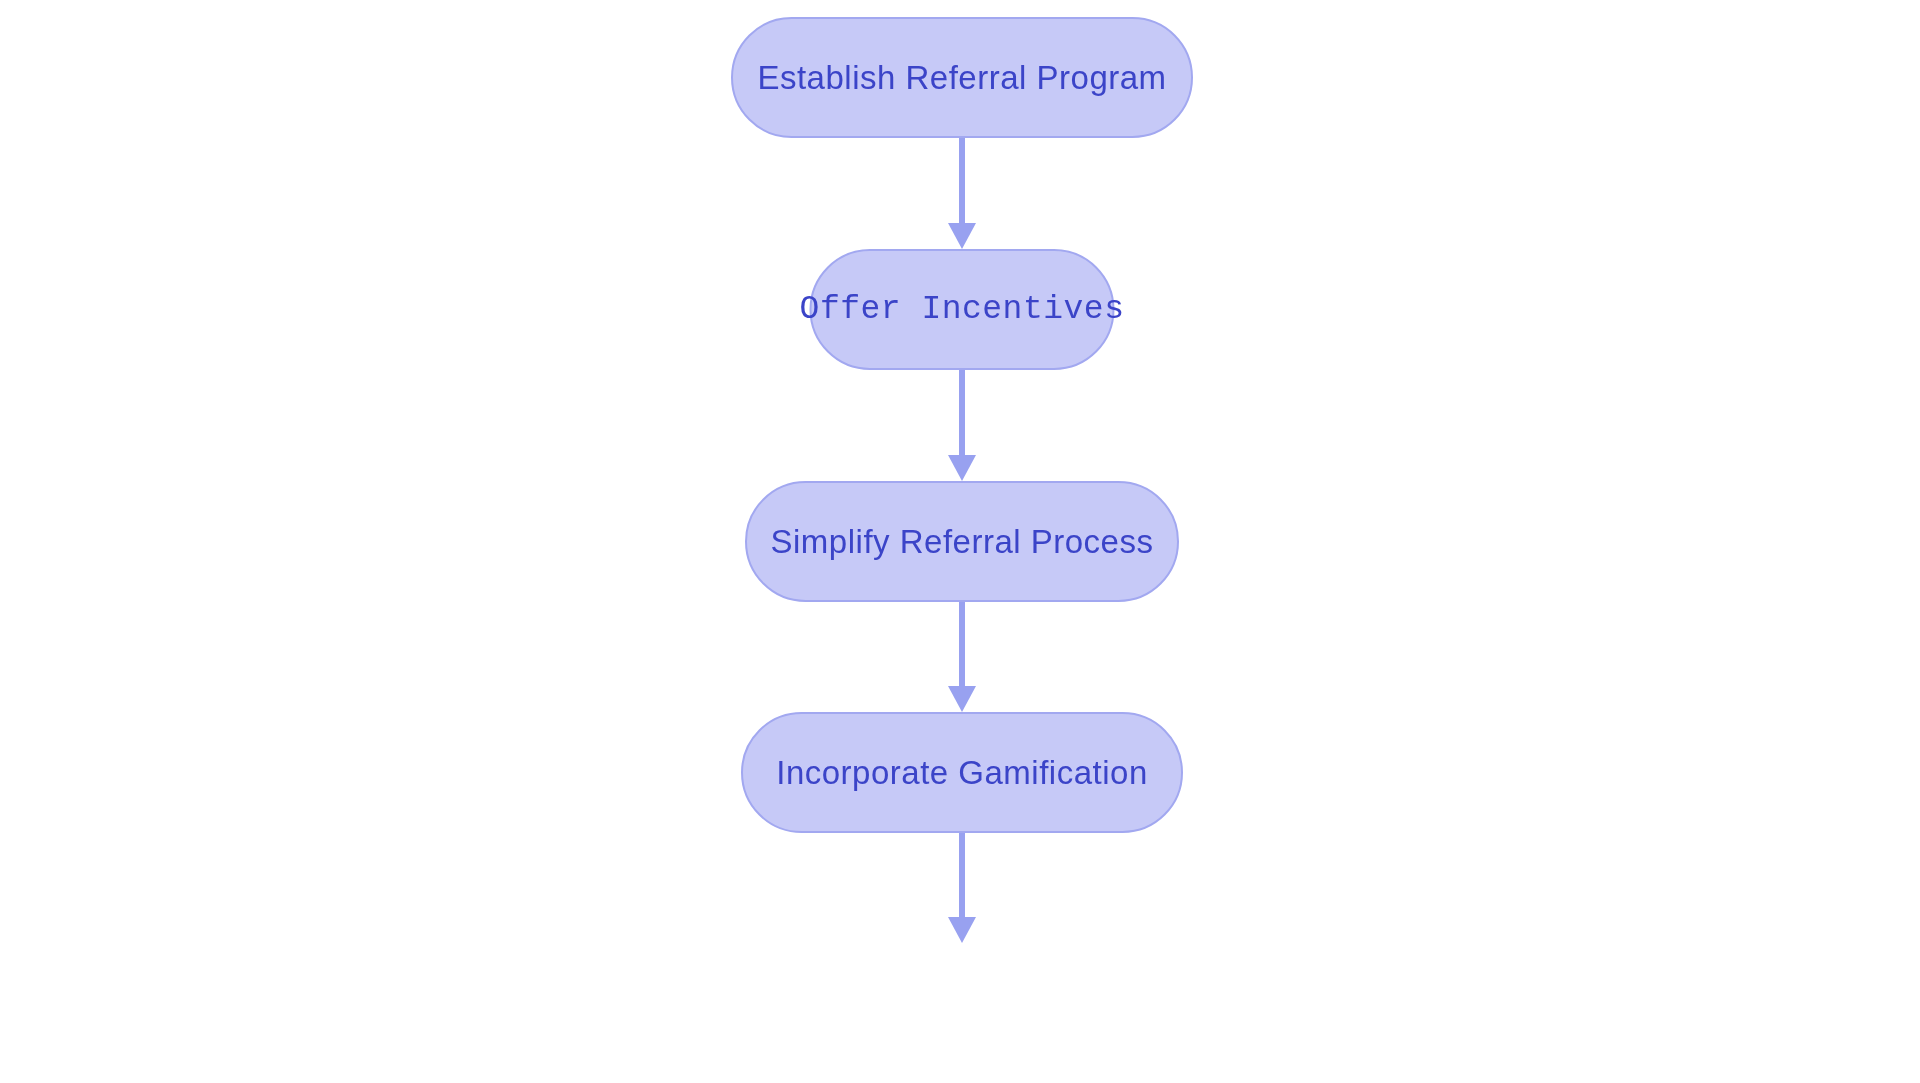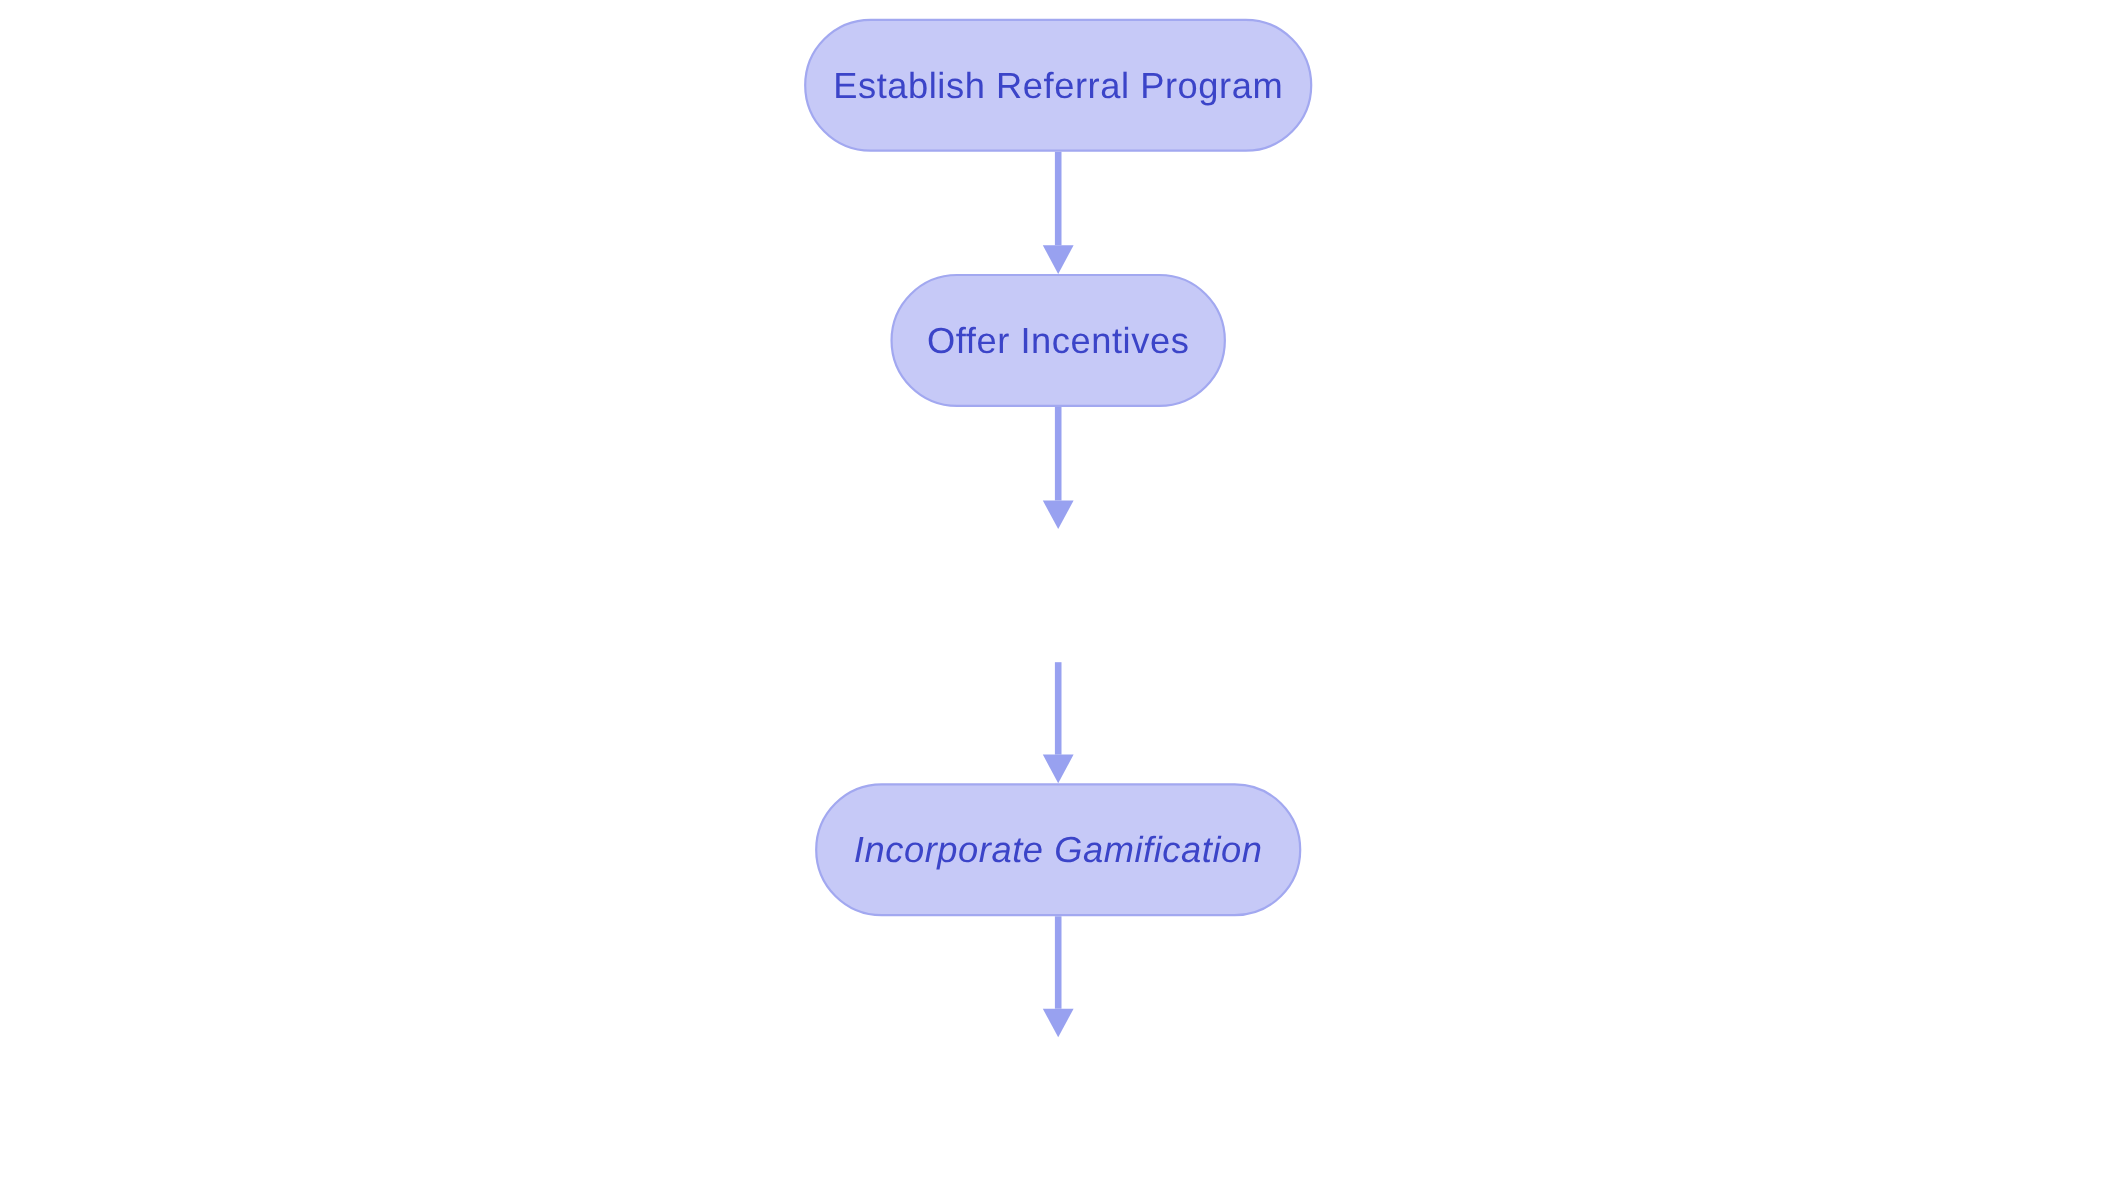--- a/index.html
+++ b/index.html
@@ -40,7 +40,7 @@
     white-space: nowrap;
   }
   .n1 { top: 17px;  width: 462px; }
-  .n2 { top: 249px; width: 305px; }
+  .n2 { top: 249px; width: 305px; font-family: Liberation Mono, monospace; }
   .n3 { top: 481px; width: 434px; }
   .n4 { top: 712px; width: 442px; font-style: italic; }
   .n5 { top: 943px; width: 426px; }

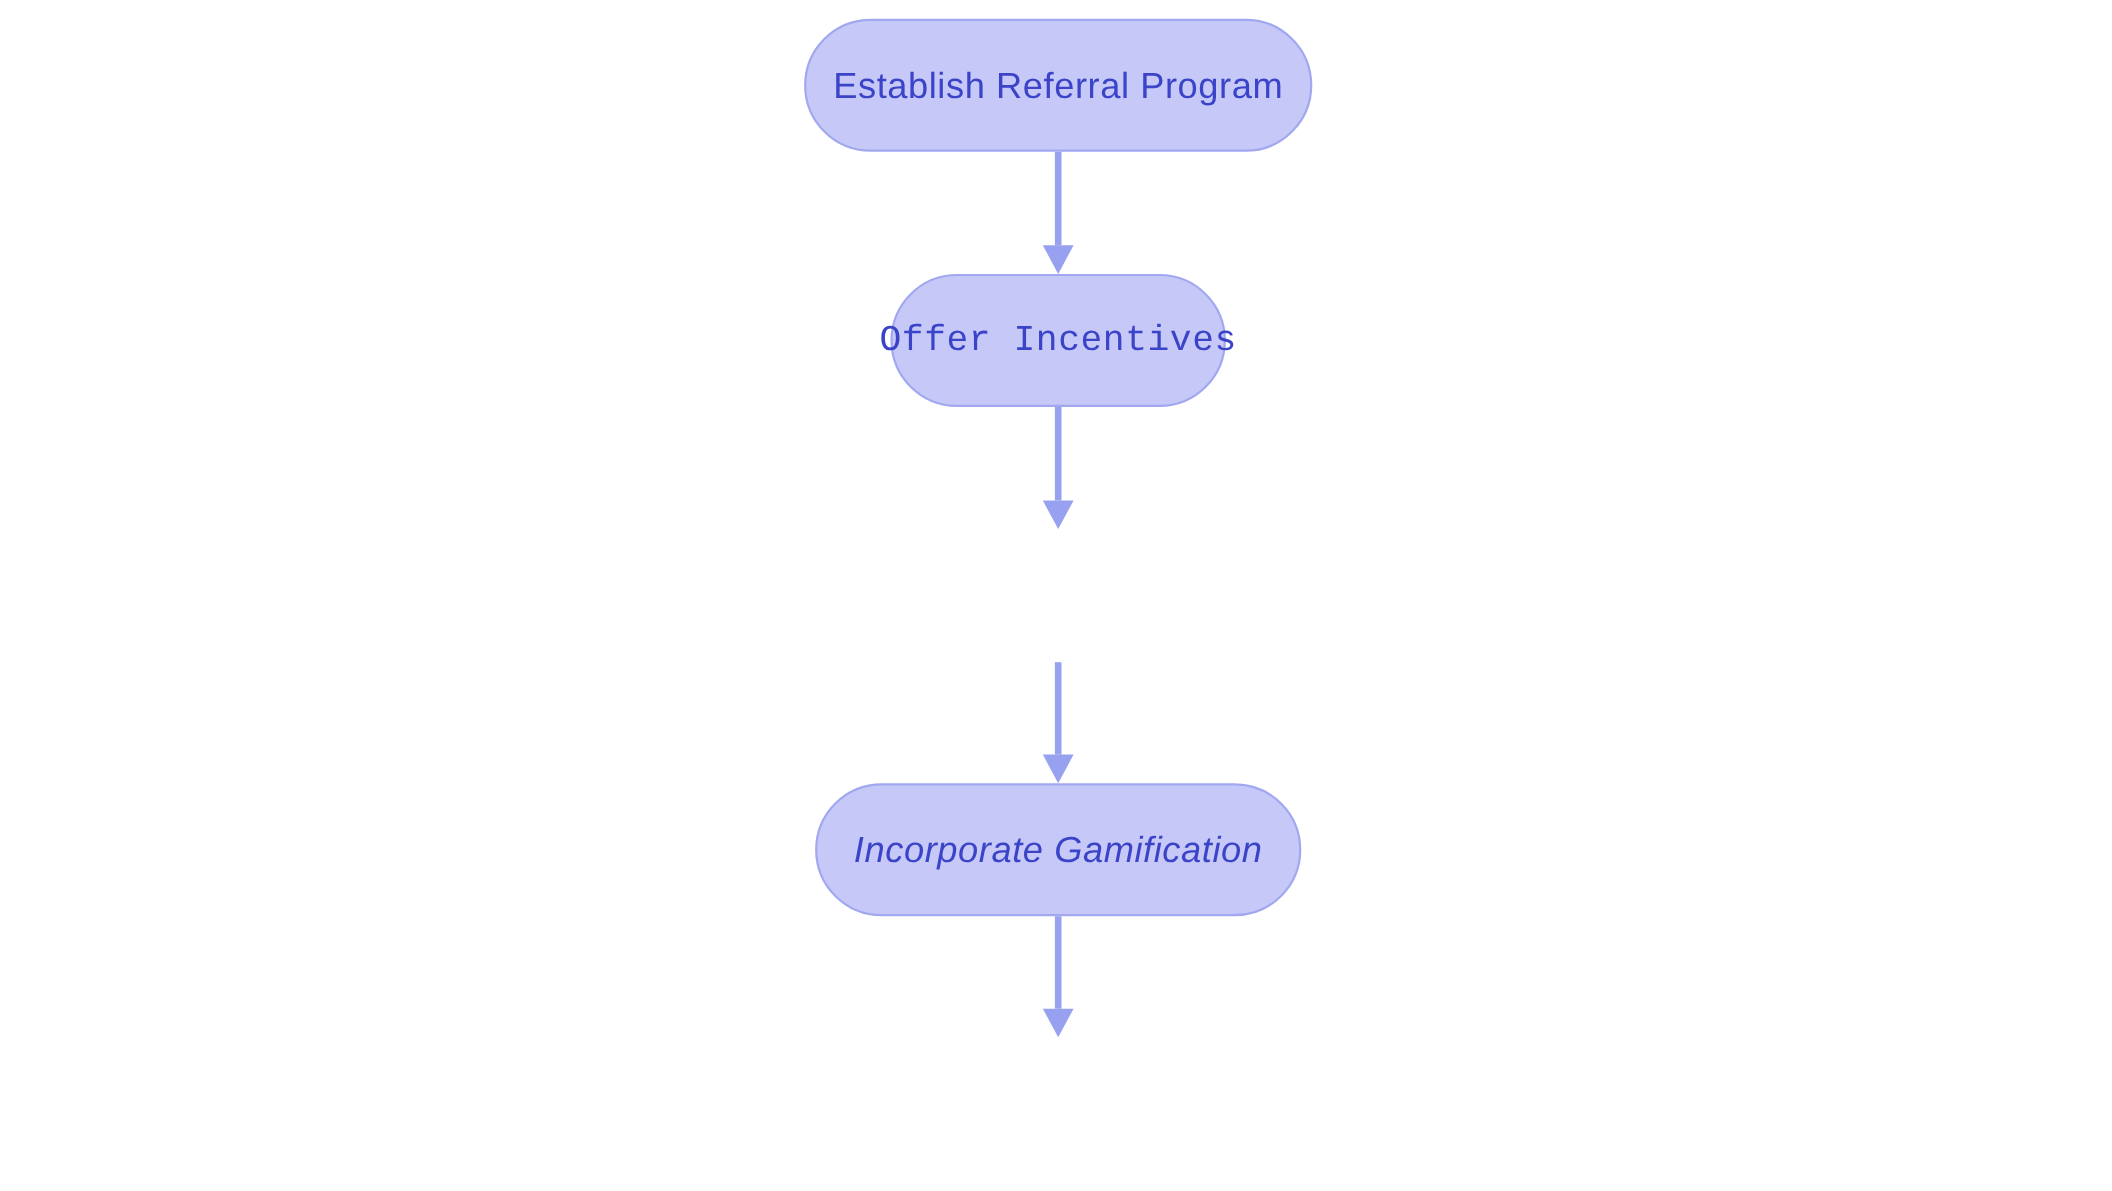--- a/index.html
+++ b/index.html
@@ -95,6 +95,9 @@
     <div class="edge-head"></div>
   </div>
 
+  <div class="node n3">
+    <span class="node-label">Simplify Referral Process</span>
+  </div>
 
   <div class="edge e3">
     <div class="edge-line"></div>

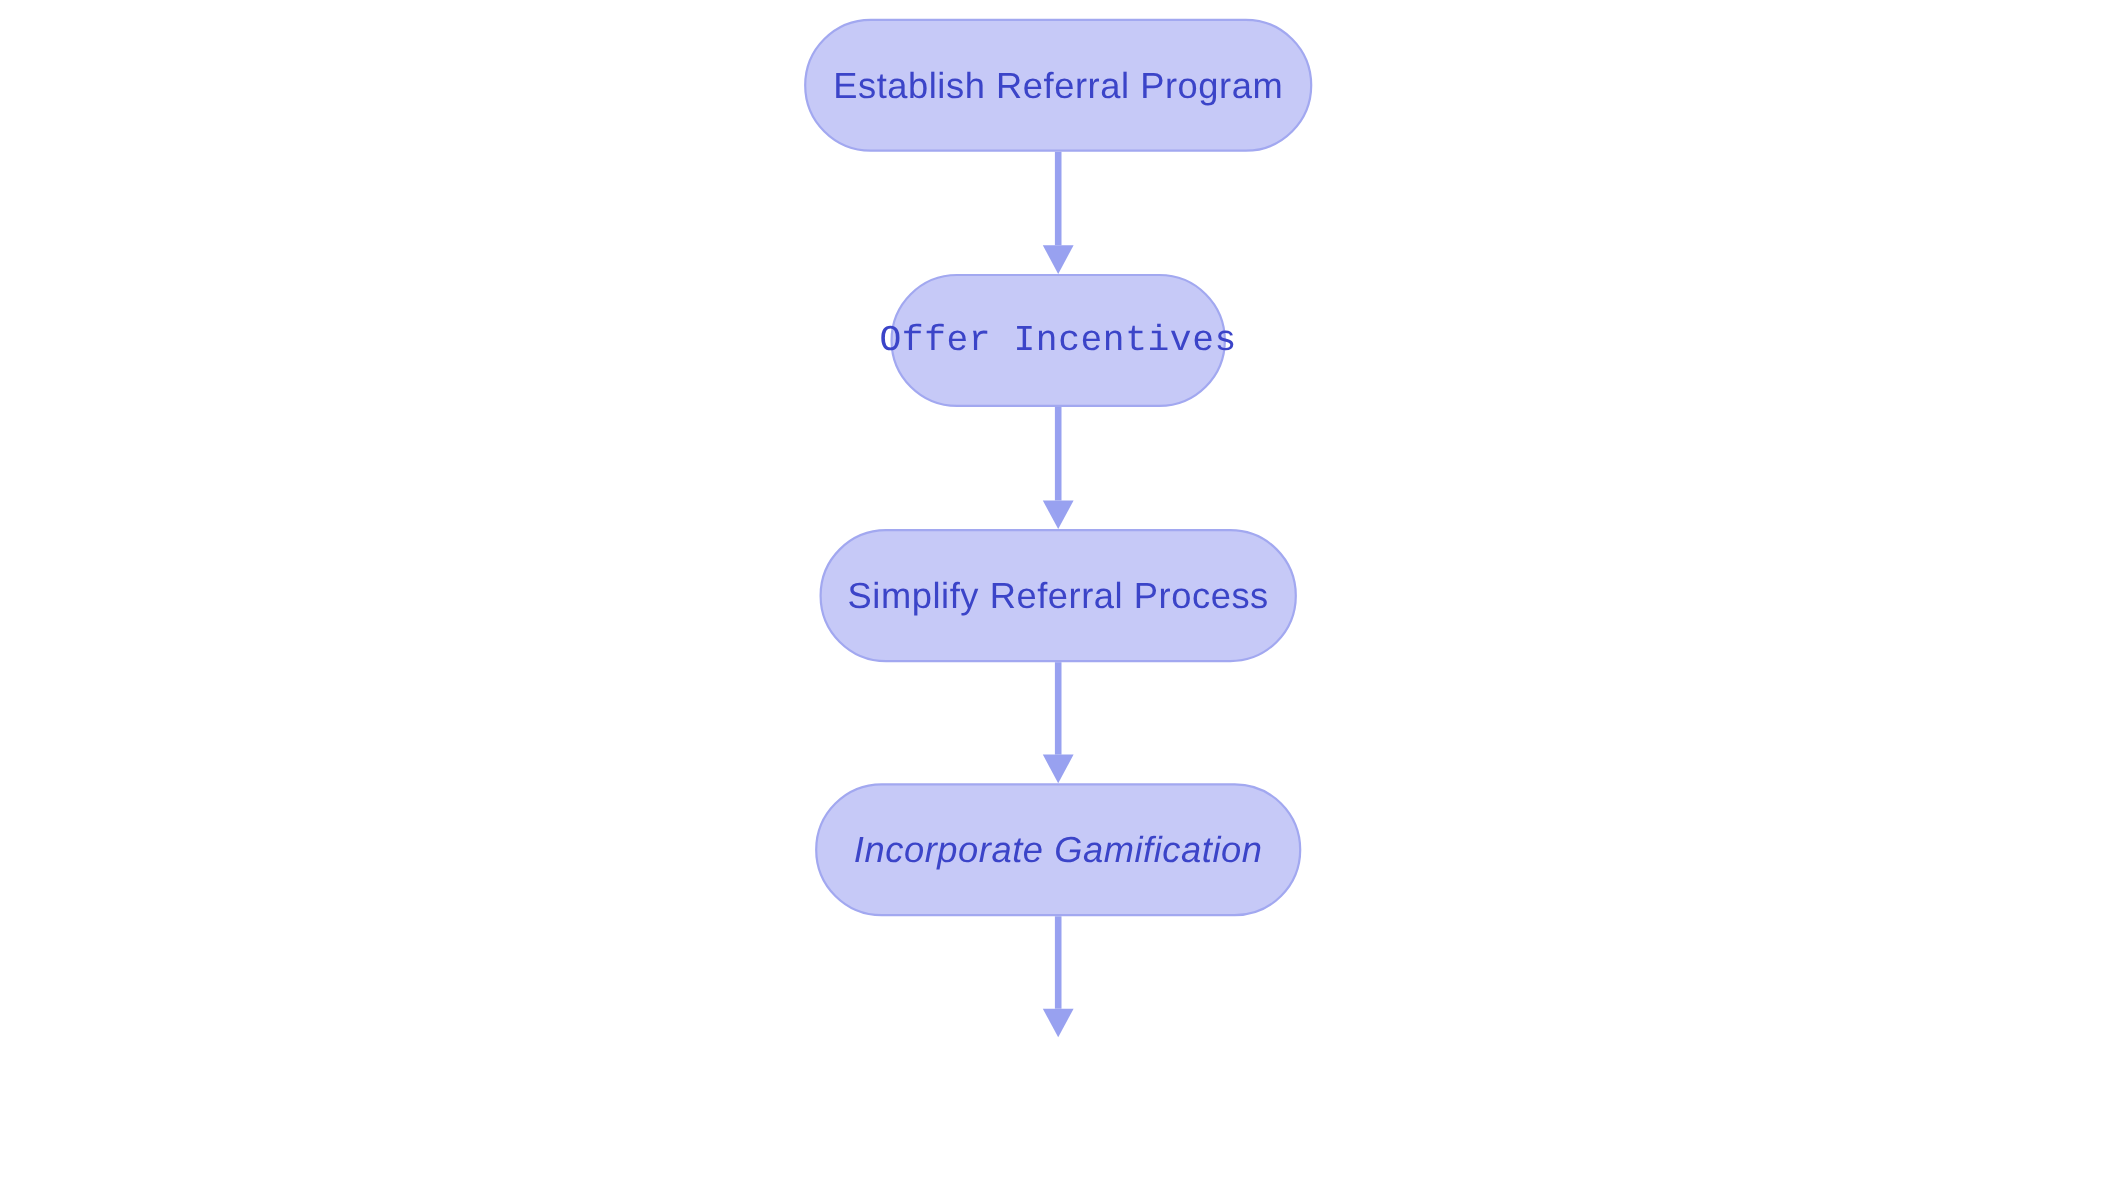--- a/index.html
+++ b/index.html
@@ -42,7 +42,7 @@
   .n1 { top: 17px;  width: 462px; }
   .n2 { top: 249px; width: 305px; font-family: Liberation Mono, monospace; }
   .n3 { top: 481px; width: 434px; }
-  .n4 { top: 712px; width: 442px; font-style: italic; }
+  .n4 { top: 712px; width: 442px; }
   .n5 { top: 943px; width: 426px; }
 
   

